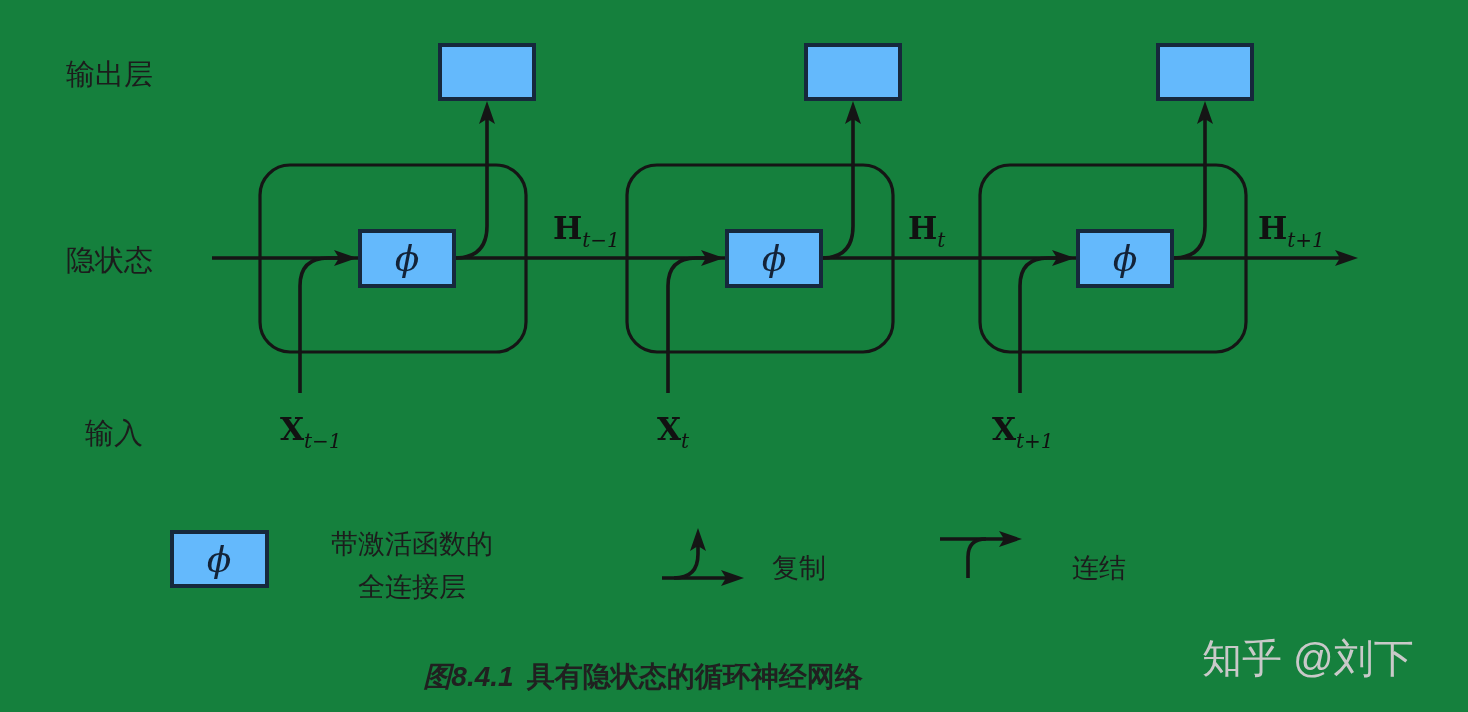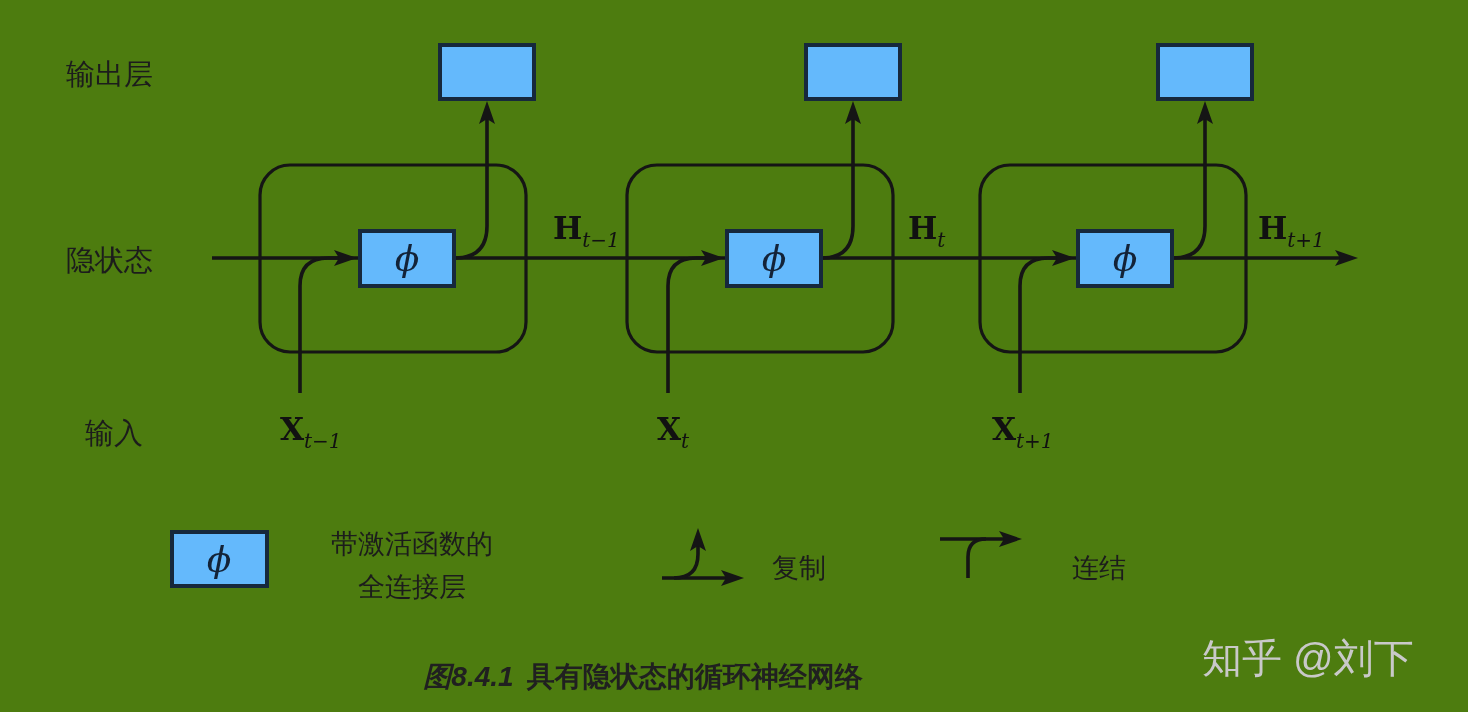--- a/index.html
+++ b/index.html
@@ -4,7 +4,7 @@
 <style>
   html, body { margin: 0; padding: 0; }
   body { background: #f8f8f8; font-family: "Liberation Sans", sans-serif; }
-  .stage { position: relative; width: 1468px; height: 712px; background: #4d7c0f; overflow: hidden; }
+  .stage { position: relative; width: 1468px; height: 712px; background: #15803d; overflow: hidden; }
 
   
   .wire   { fill: none; stroke: #151515; stroke-width: 3.6; stroke-linejoin: round; }

